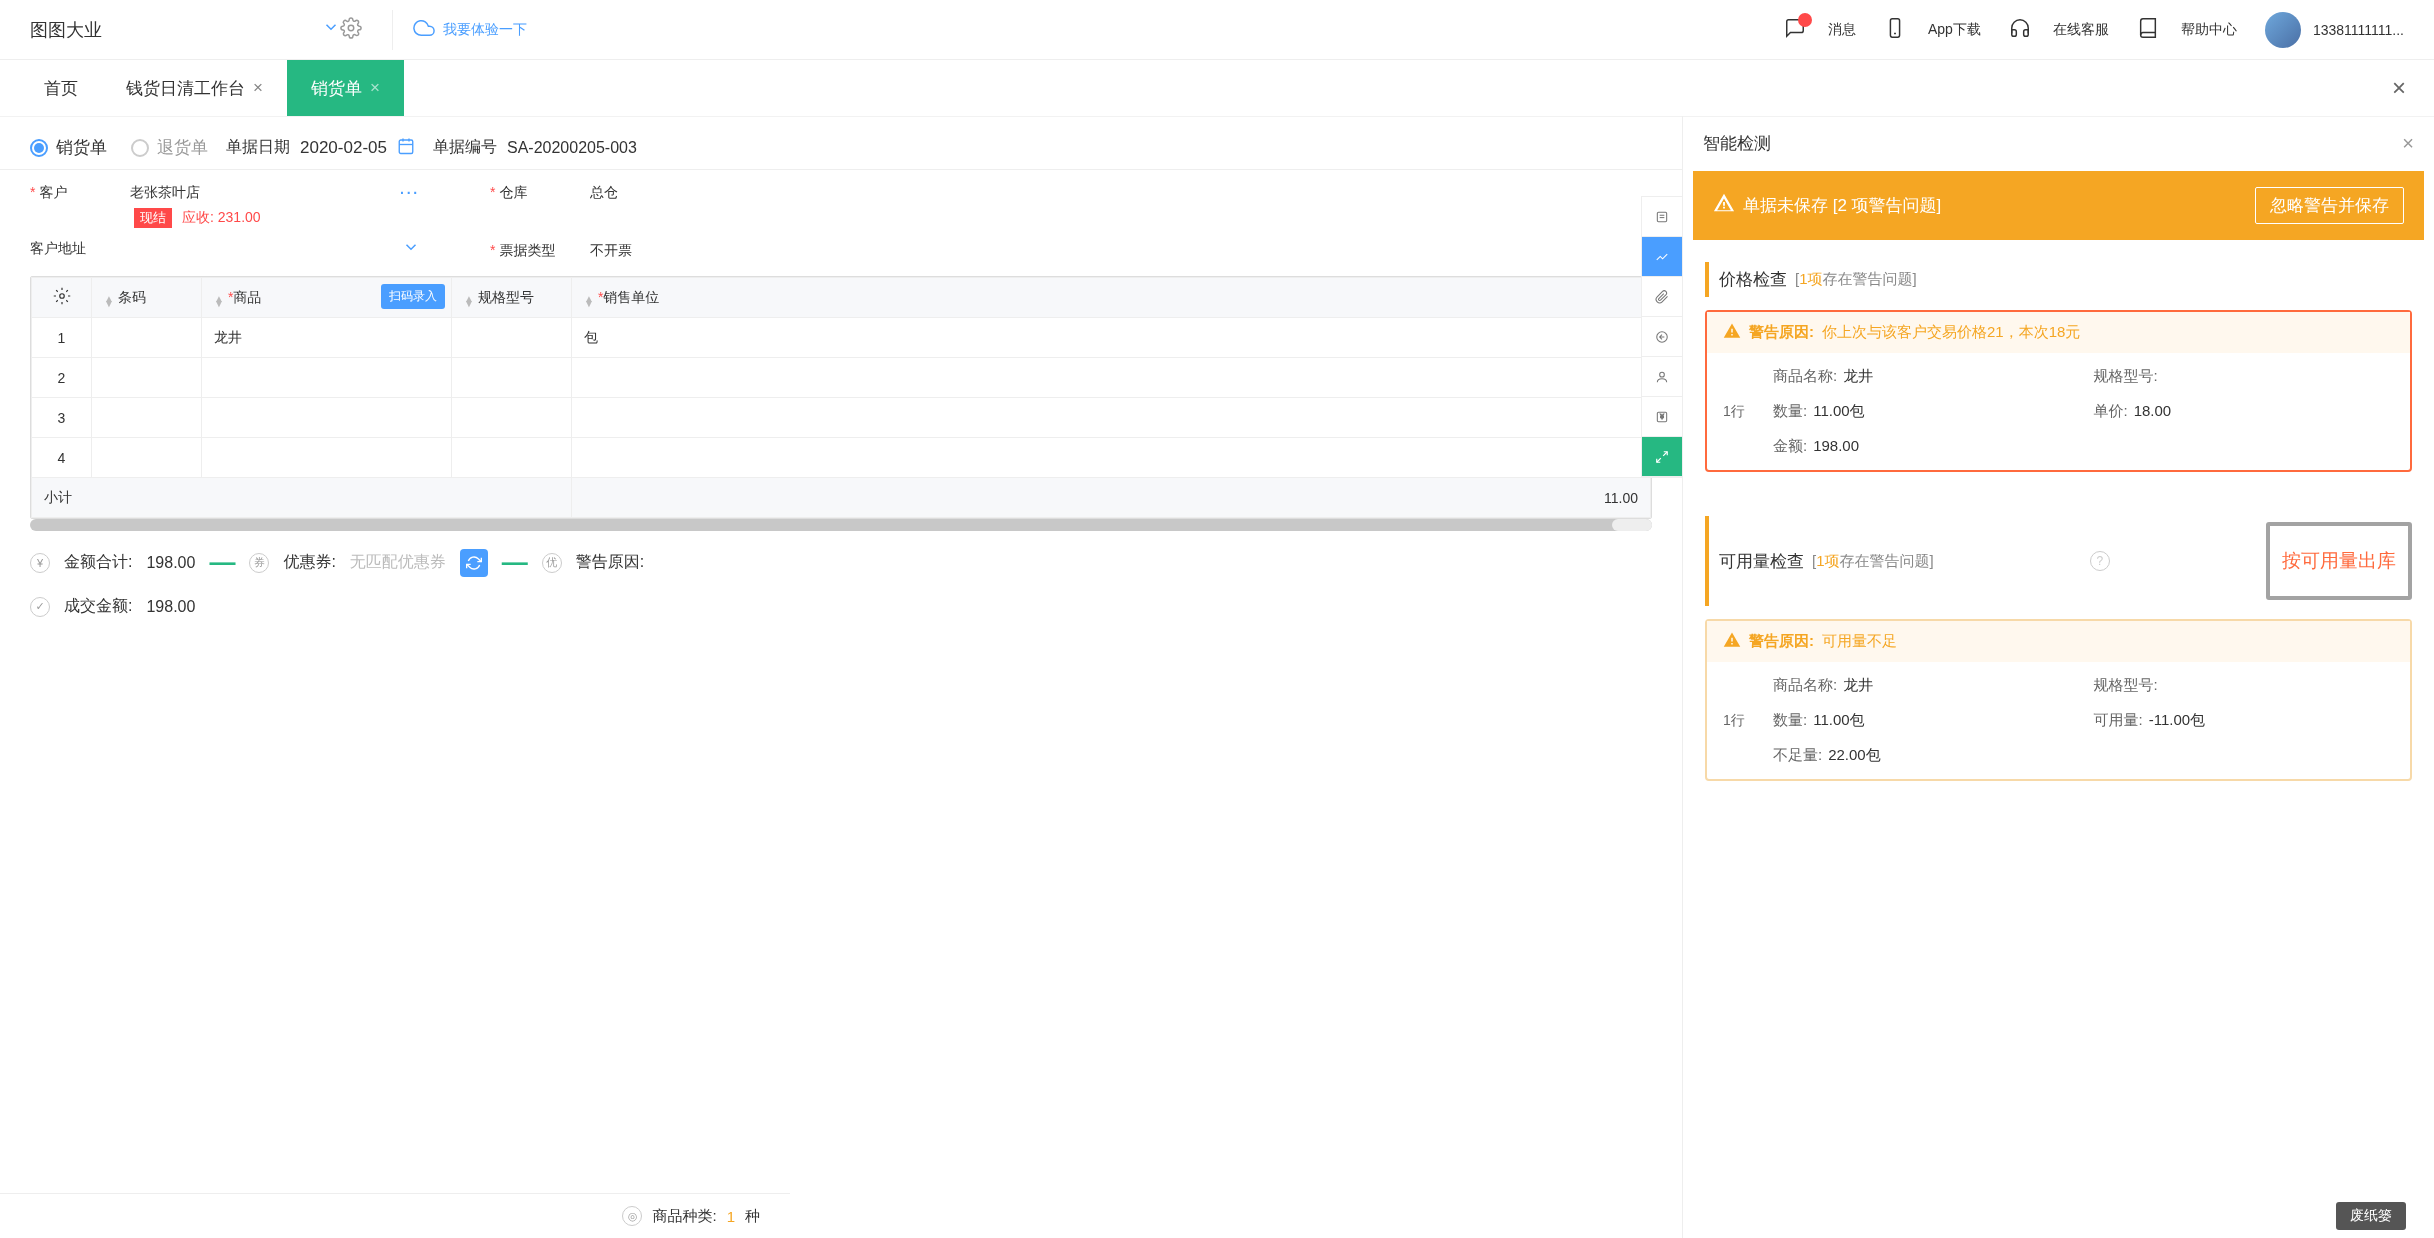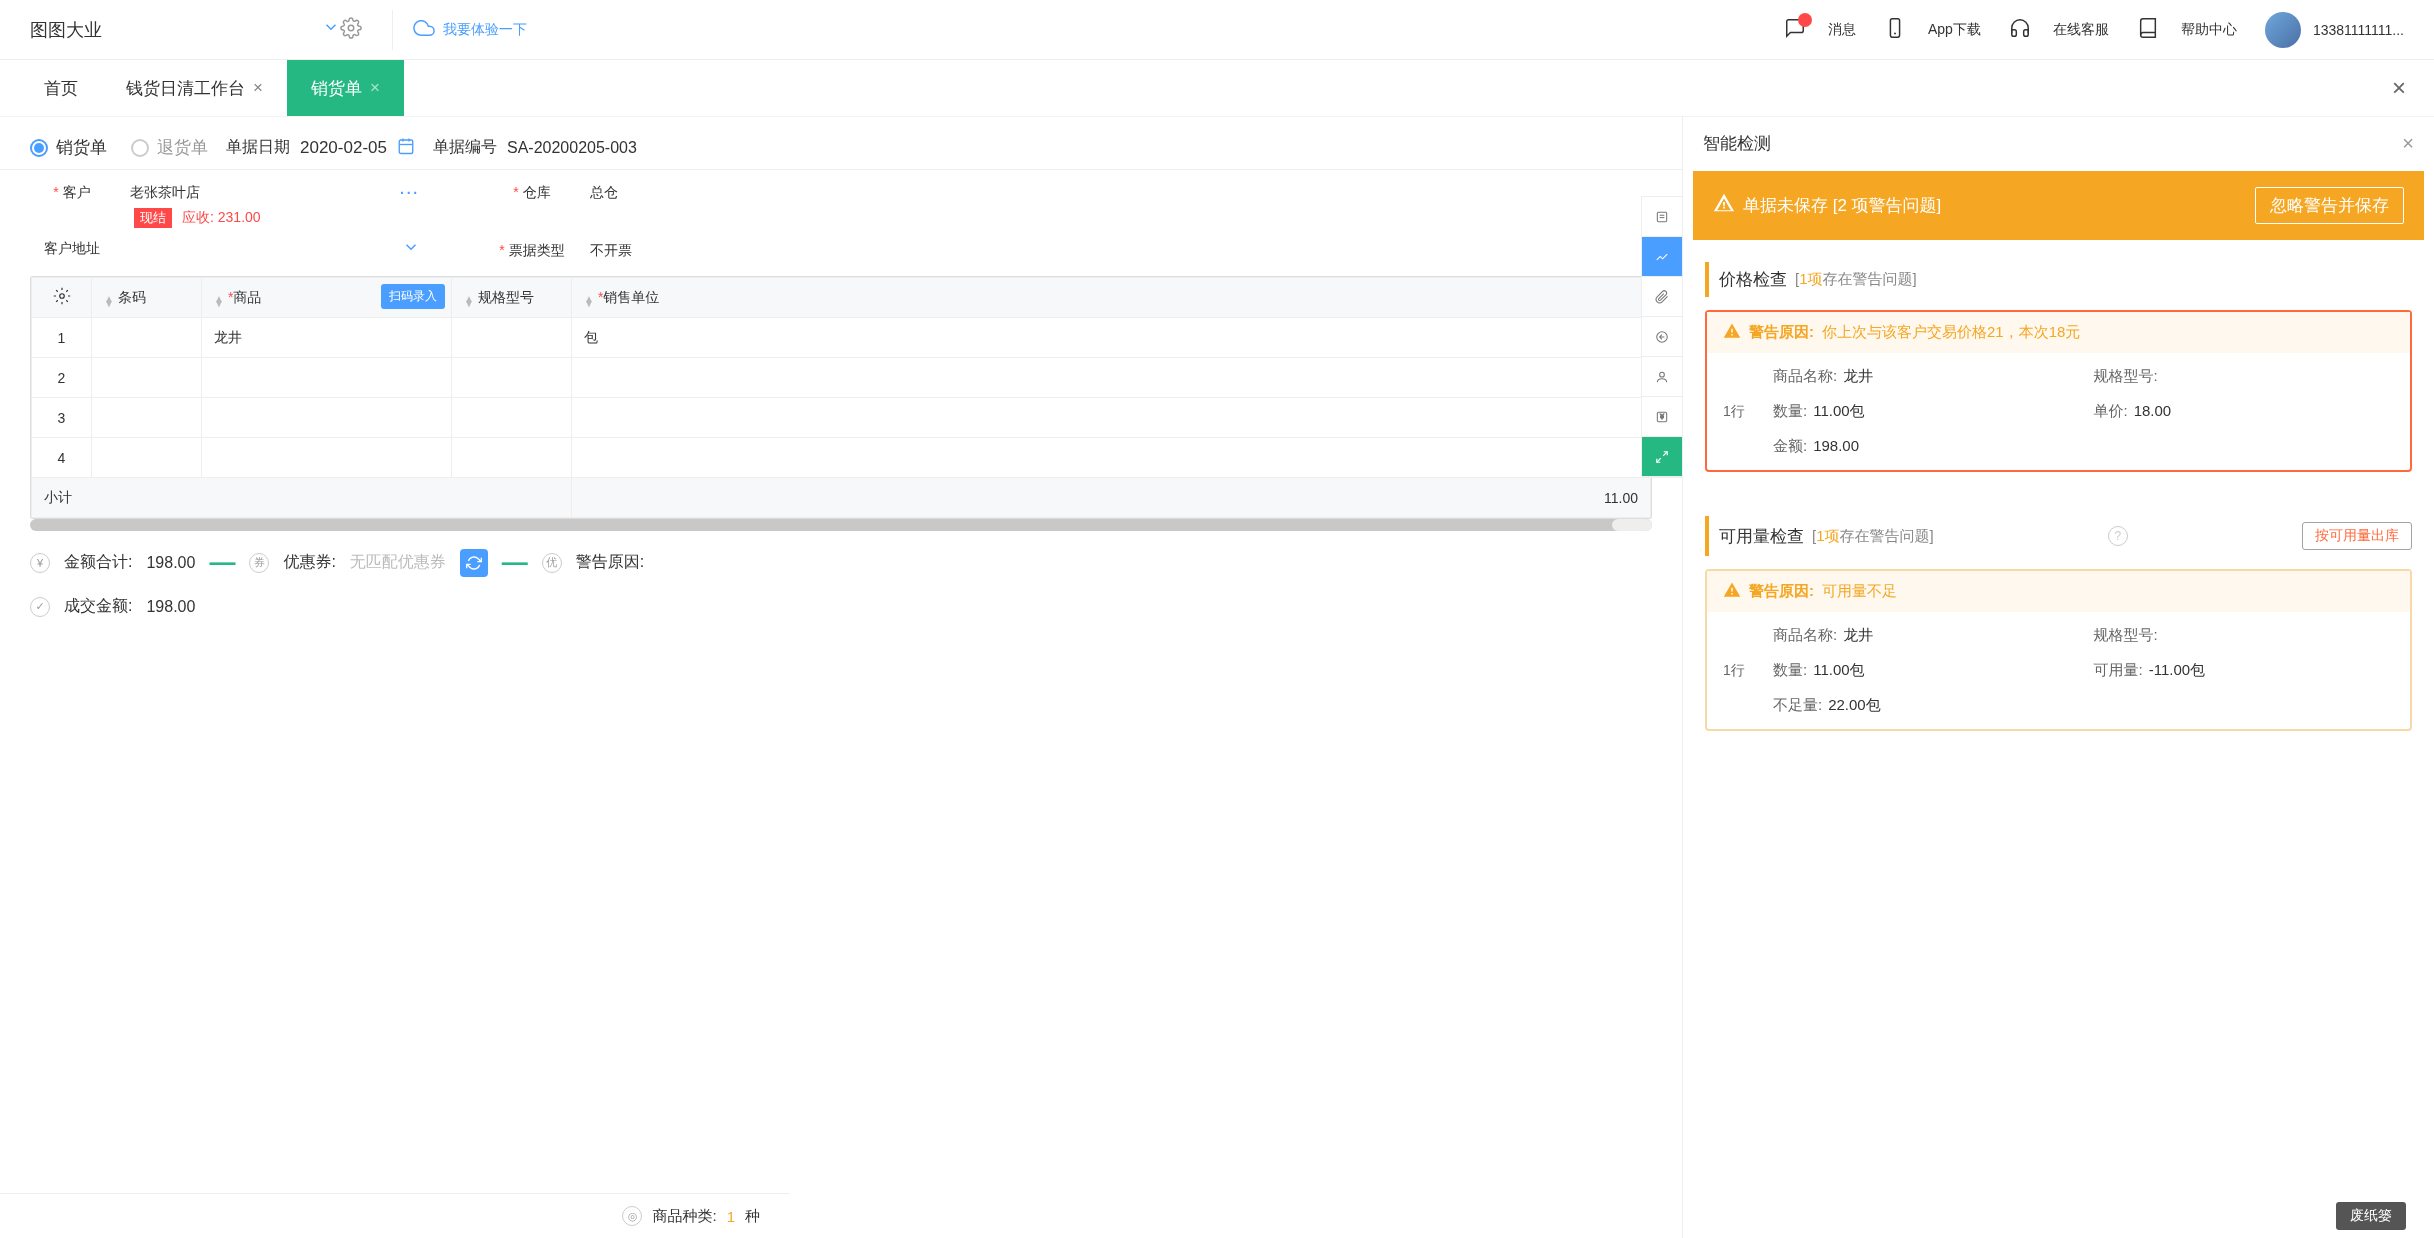--- a/index.html
+++ b/index.html
@@ -47,7 +47,7 @@
 .form-row2 { display: flex; padding: 14px 30px 0; gap: 70px; }
 .form-col { display: flex; flex-direction: column; gap: 10px; }
 .fld { display: flex; align-items: center; gap: 16px; }
-.fld-label { width: 84px; text-align: center; color: #333; }
+.fld-label { width: 84px; text-align: left; color: #333; }
 .fld-label .req { color: #ff4949; margin-right: 4px; }
 .fld-value { min-width: 200px; }
 .fld-value.link { display: flex; align-items: center; justify-content: space-between; width: 290px;}

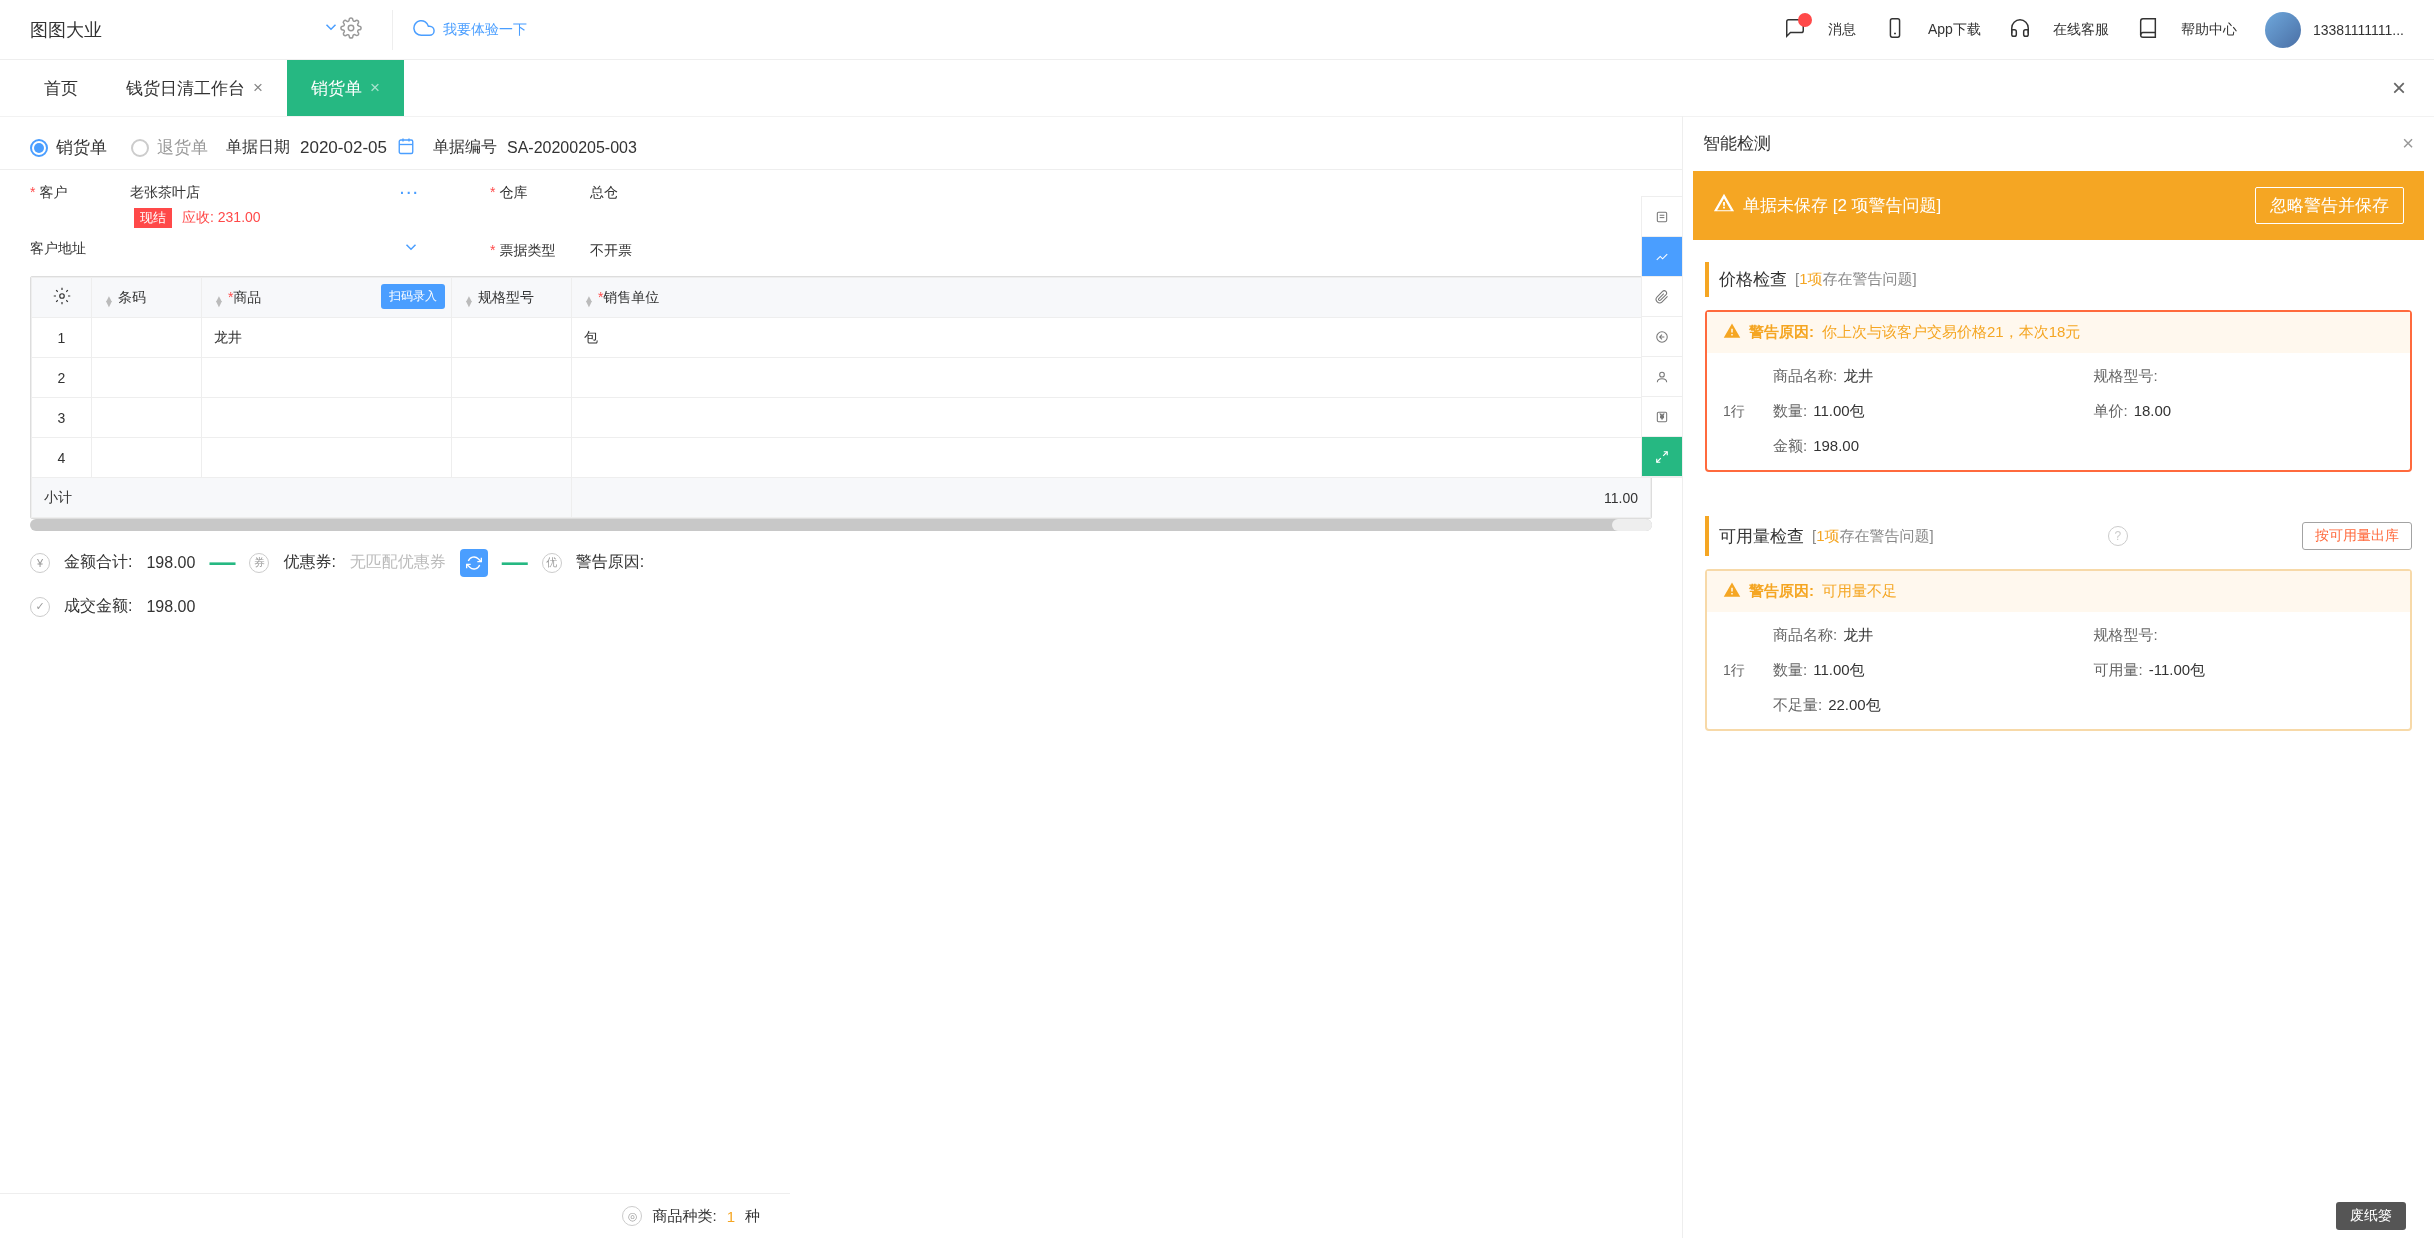--- a/index.html
+++ b/index.html
@@ -94,7 +94,7 @@
 .check-title { display: flex; align-items: center; gap: 8px; font-size: 17px; padding: 6px 0; border-left: 4px solid #f5a623; padding-left: 10px;}
 .check-title .hint { color: #888; font-size: 15px;}
 .check-title .hint .num { color: #f5a623; }
-.action-btn-outline { margin-left: auto; border: 1px solid #a3a3a3; color: #ff6a3d; padding: 4px 12px; border-radius: 3px; cursor: pointer; font-size: 14px;}
+.action-btn-outline { margin-left: auto; border: 4px solid #a3a3a3; color: #ff6a3d; padding: 22px 12px; border-radius: 3px; cursor: pointer; font-size: 19px;}
 .warn-card { border: 2px solid #ff6a3d; border-radius: 4px; margin-top: 13px; }
 .warn-card.soft { border: 2px solid #f7d9a8; }
 .warn-reason { background: #fff8ee; color: #f5a623; padding: 10px 16px; display: flex; align-items: center; gap: 8px; font-size: 15px;}

